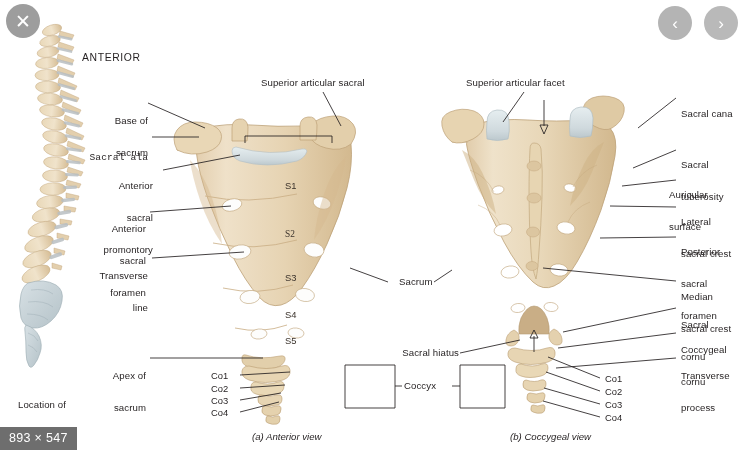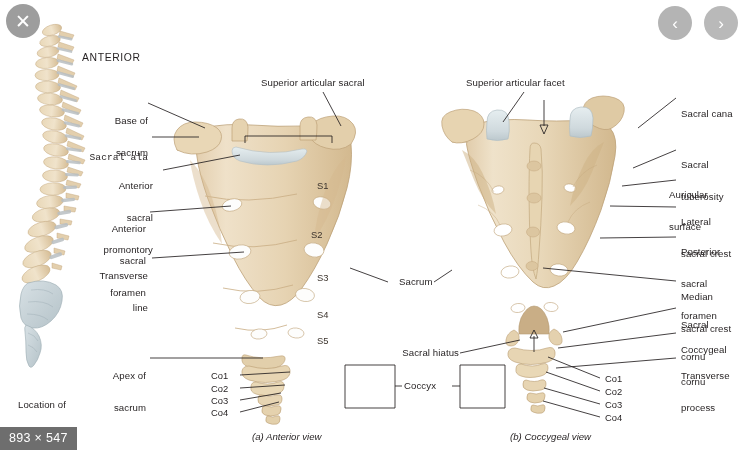--- a/index.html
+++ b/index.html
@@ -38,7 +38,7 @@
   .lbl.r { text-align: right; }
   .cap { position: absolute; font-size: 9.6px; color: #231f20; white-space: pre; font-style: italic; }
   .anterior-word { position:absolute; font-size: 10.4px; letter-spacing: .06em; color:#231f20; }
-  .vert-lbl { position: absolute; font-size: 9.4px; color: #3b332c; margin-left: 32px; }
+  .vert-lbl { position: absolute; font-size: 9.4px; color: #3b332c; }
   .co-lbl { position: absolute; font-size: 9.4px; color: #231f20; }
 
   

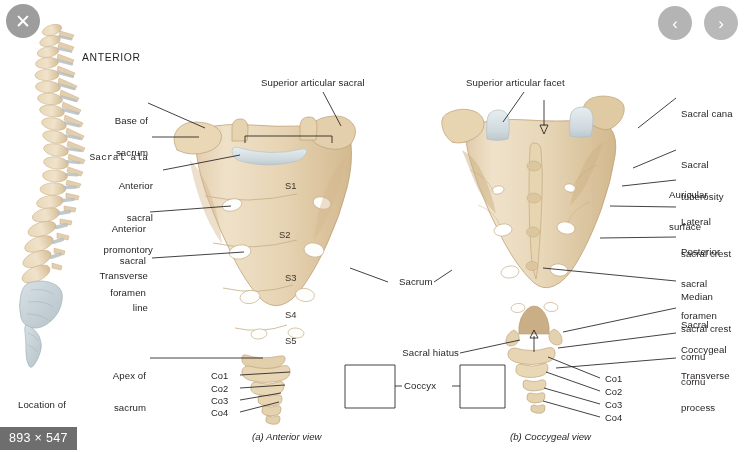--- a/index.html
+++ b/index.html
@@ -361,7 +361,7 @@
   <div class="lbl r" style="left:383px; top:348px; width:76px;">Sacral hiatus</div>
 
   <div class="vert-lbl" style="left:285px; top:180px;">S1</div>
-  <div class="vert-lbl" style="left:279px; top:229px;">S2</div>
+  <div class="vert-lbl" style="left:285px; top:229px;font-family:Liberation Serif, serif;">S2</div>
   <div class="vert-lbl" style="left:285px; top:272px;">S3</div>
   <div class="vert-lbl" style="left:285px; top:309px;">S4</div>
   <div class="vert-lbl" style="left:285px; top:335px;">S5</div>

